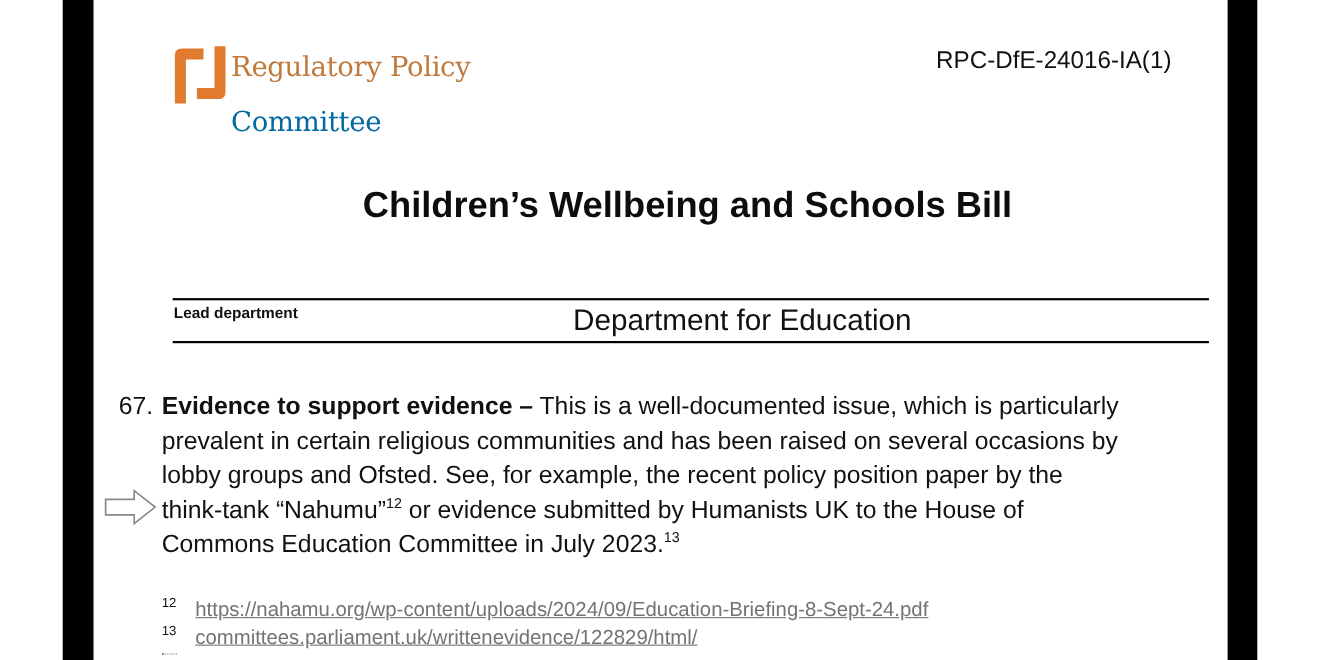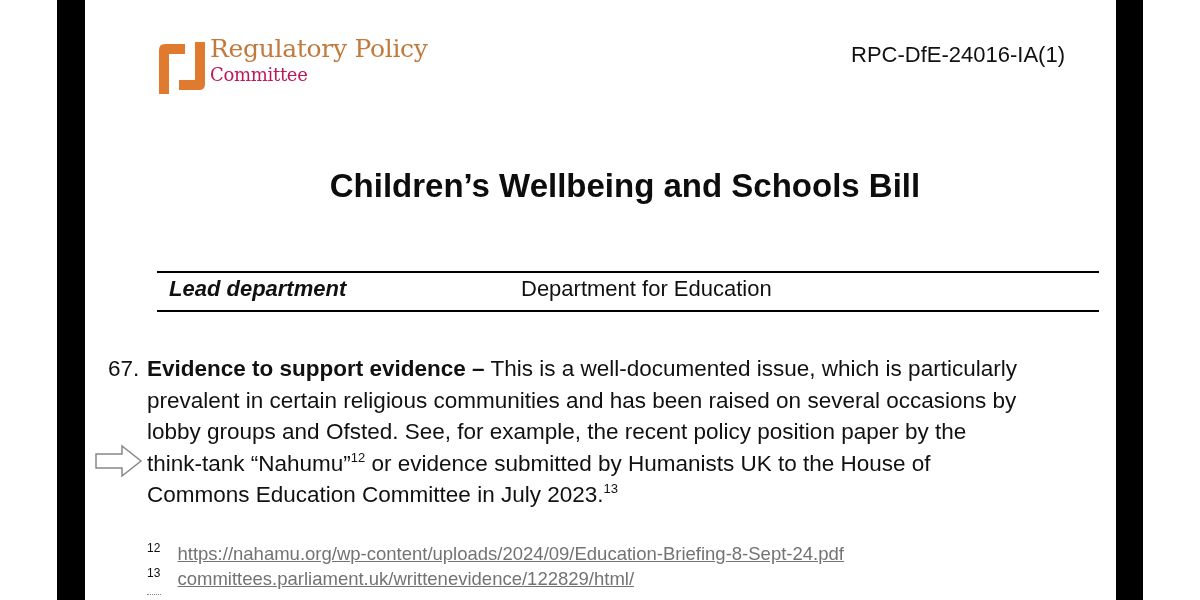--- a/index.html
+++ b/index.html
@@ -15,7 +15,7 @@
 
     .logo { position: absolute; left: 155px; top: 38px; width: 56px; height: 60px; }
     .logo-text { position: absolute; left: 210px; top: 36px; font-family: "DejaVu Serif", serif; line-height: 26px; }
-    .logo-text .l1 { font-size: 25px; color: #c17a3e; letter-spacing: -0.3px; }
+    .logo-text .l1 { font-size: 25px; color: #c17a3e; letter-spacing: -0.3px; margin-top: 12px; }
     .logo-text .l2 { font-size: 18px; color: #be185d; letter-spacing: -0.3px; }
 
     .ref { position: absolute; left: 851px; top: 42px; font-size: 22px; color: #111; }

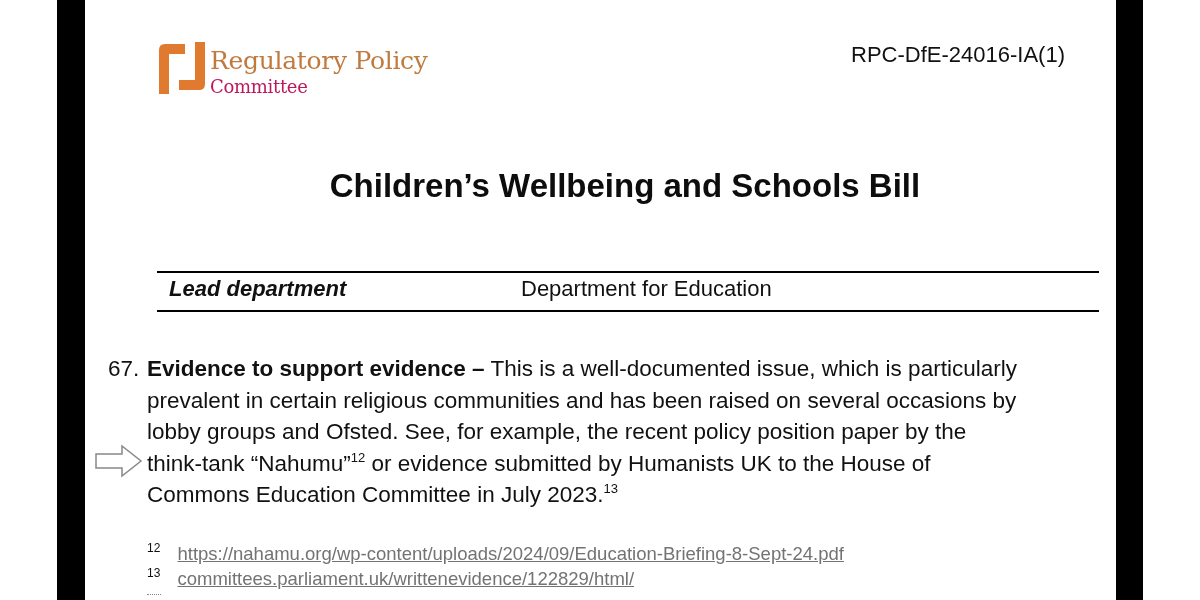--- a/index.html
+++ b/index.html
@@ -16,7 +16,7 @@
     .logo { position: absolute; left: 155px; top: 38px; width: 56px; height: 60px; }
     .logo-text { position: absolute; left: 210px; top: 36px; font-family: "DejaVu Serif", serif; line-height: 26px; }
     .logo-text .l1 { font-size: 25px; color: #c17a3e; letter-spacing: -0.3px; margin-top: 12px; }
-    .logo-text .l2 { font-size: 18px; color: #be185d; letter-spacing: -0.3px; }
+    .logo-text .l2 { font-size: 25px; color: #0369a1; letter-spacing: -0.3px; margin-top: 24px; }
 
     .ref { position: absolute; left: 851px; top: 42px; font-size: 22px; color: #111; }
 

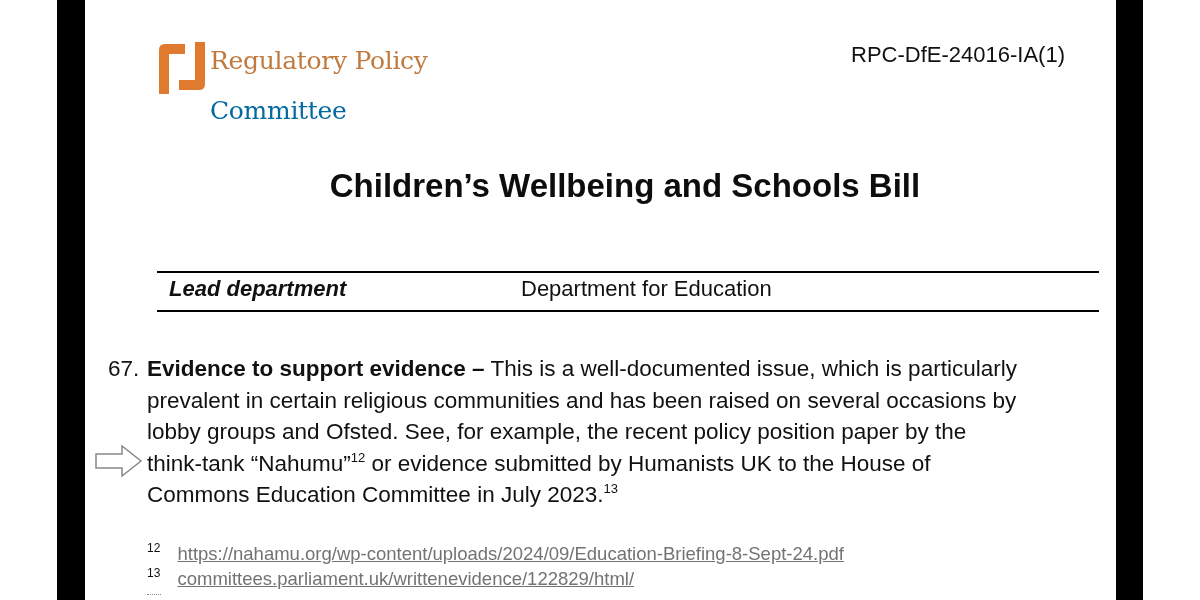--- a/index.html
+++ b/index.html
@@ -25,7 +25,7 @@
     .rule { position: absolute; left: 157px; width: 942px; height: 2px; background: #000; }
     .rule.top { top: 271px; }
     .rule.bottom { top: 310px; }
-    .lead-label { position: absolute; left: 169px; top: 276px; font-size: 22px; font-weight: bold; font-style: italic; }
+    .lead-label { position: absolute; left: 158px; top: 276px; font-size: 14px; font-weight: bold; }
     .lead-value { position: absolute; left: 521px; top: 276px; font-size: 22px; }
 
     .para { position: absolute; left: 108px; top: 353px; font-size: 22.5px; line-height: 31.5px; }

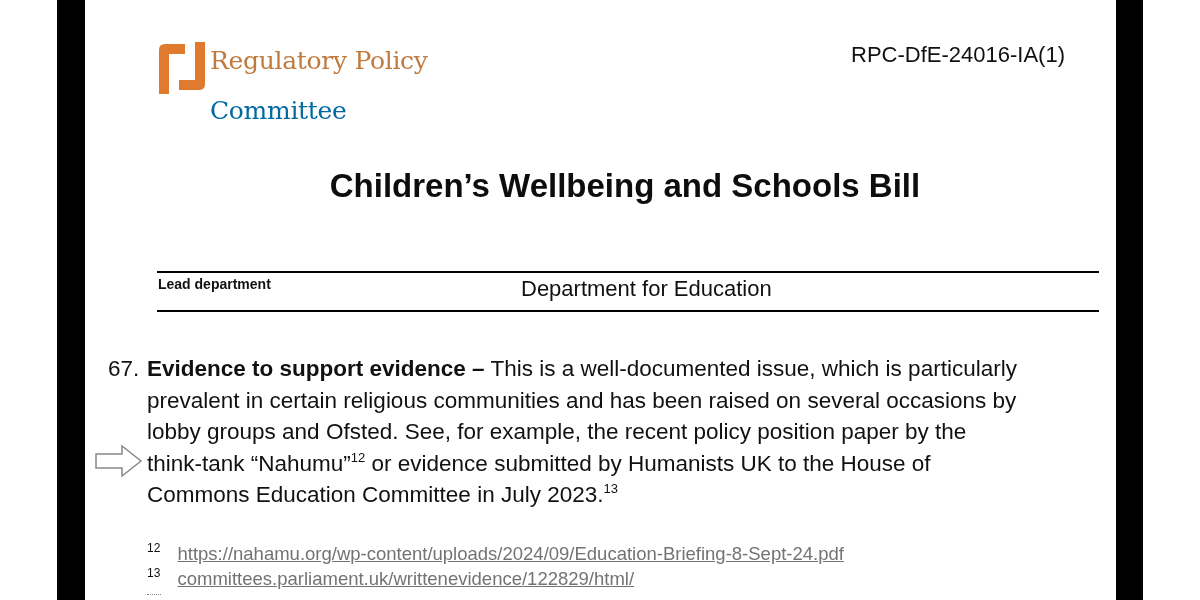--- a/index.html
+++ b/index.html
@@ -26,7 +26,7 @@
     .rule.top { top: 271px; }
     .rule.bottom { top: 310px; }
     .lead-label { position: absolute; left: 158px; top: 276px; font-size: 14px; font-weight: bold; }
-    .lead-value { position: absolute; left: 521px; top: 276px; font-size: 22px; }
+    .lead-value { position: absolute; left: 521px; top: 276px; font-size: 27px; }
 
     .para { position: absolute; left: 108px; top: 353px; font-size: 22.5px; line-height: 31.5px; }
     .para .num { position: absolute; left: 0; top: 0; }

